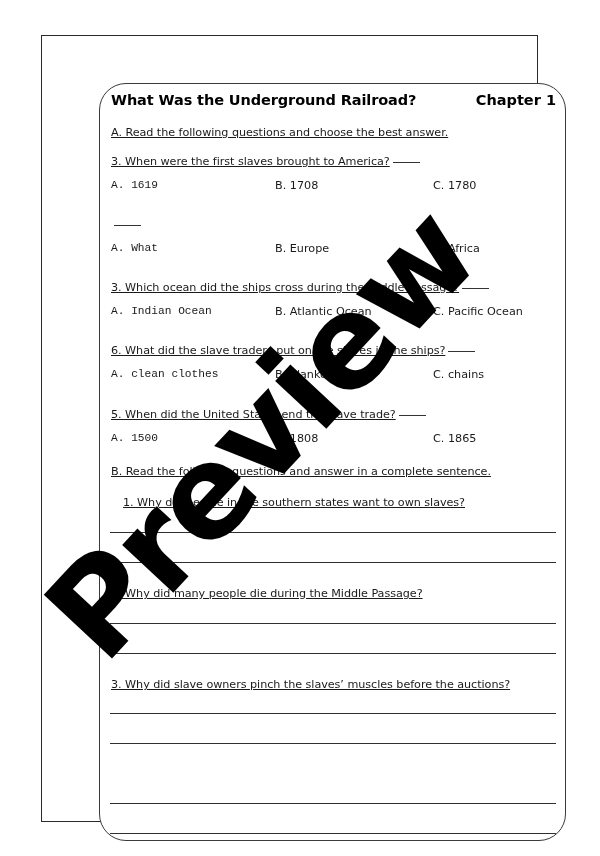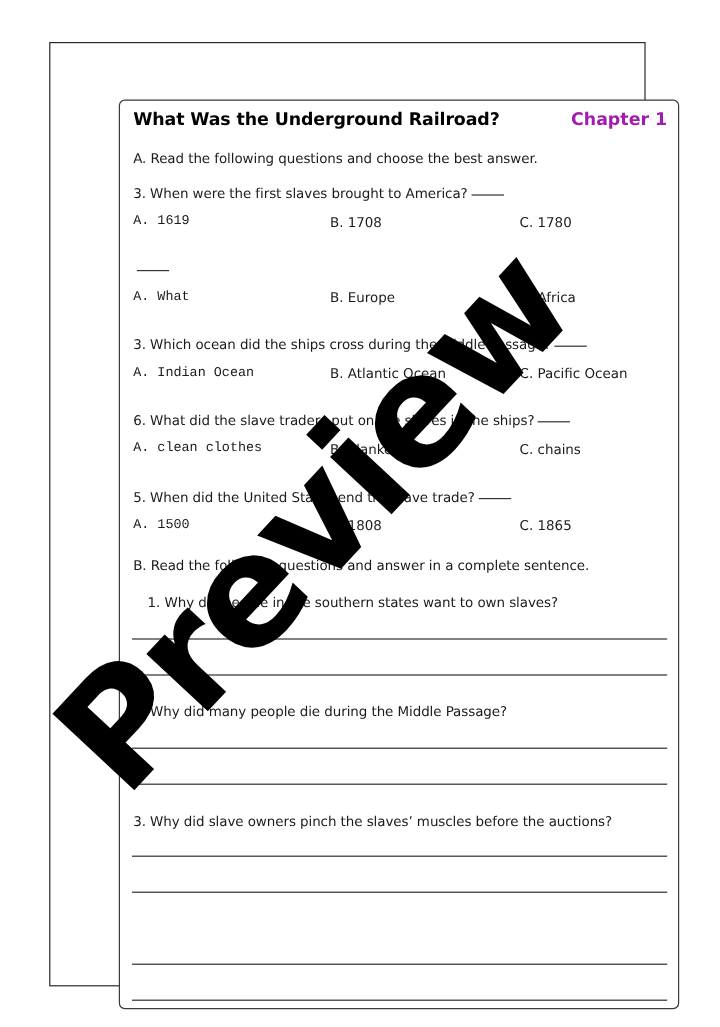--- a/index.html
+++ b/index.html
@@ -36,7 +36,7 @@
     width: 467px;
     height: 758px;
     border: 1px solid #3a3a3a;
-    border-radius: 5px;
+    border-radius: 27px;
     box-sizing: border-box;
     background: #ffffff;
     overflow: hidden;

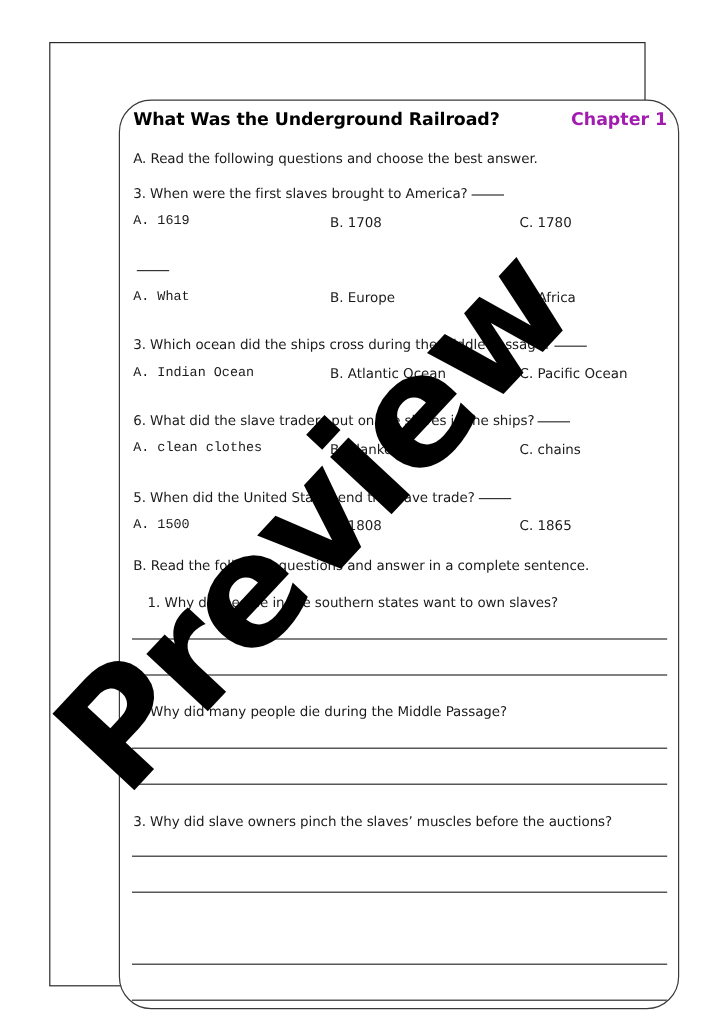--- a/index.html
+++ b/index.html
@@ -62,7 +62,7 @@
   .chapter-label {
     font-size: 14.5px;
     font-weight: bold;
-    color: #a21caf;
+    color: #000000;
     white-space: nowrap;
   }
 

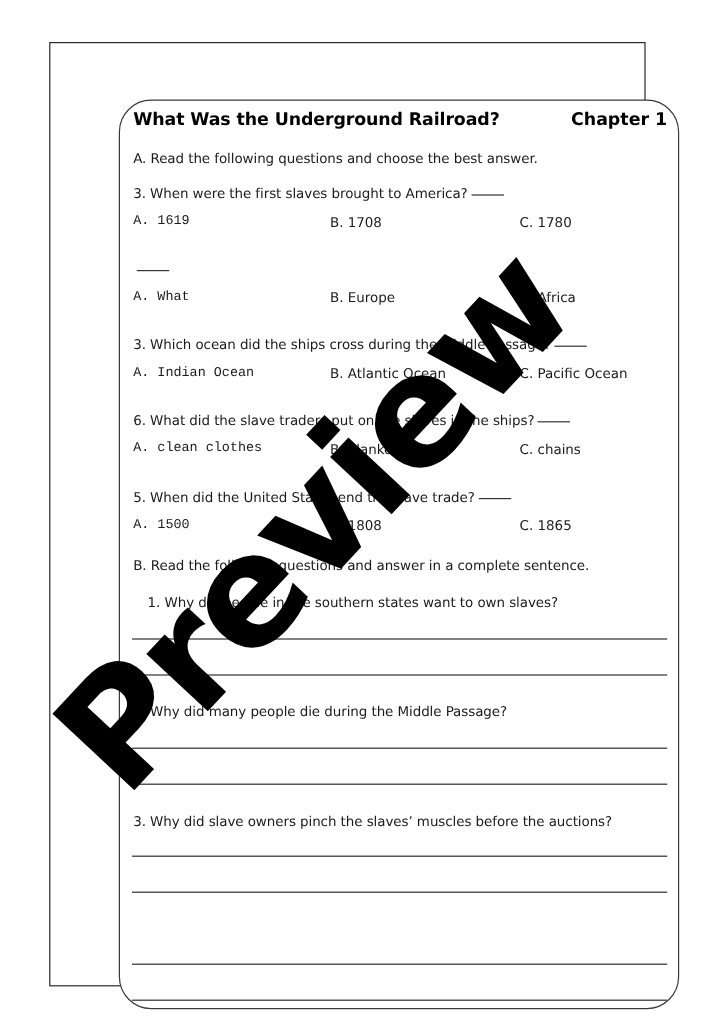--- a/index.html
+++ b/index.html
@@ -73,6 +73,7 @@
     color: #1a1a1a;
     white-space: nowrap;
     letter-spacing: -0.05px;
+    text-decoration: underline;
   }
   .section-intro { left: 11px; }
   .question-text { left: 11px; }

